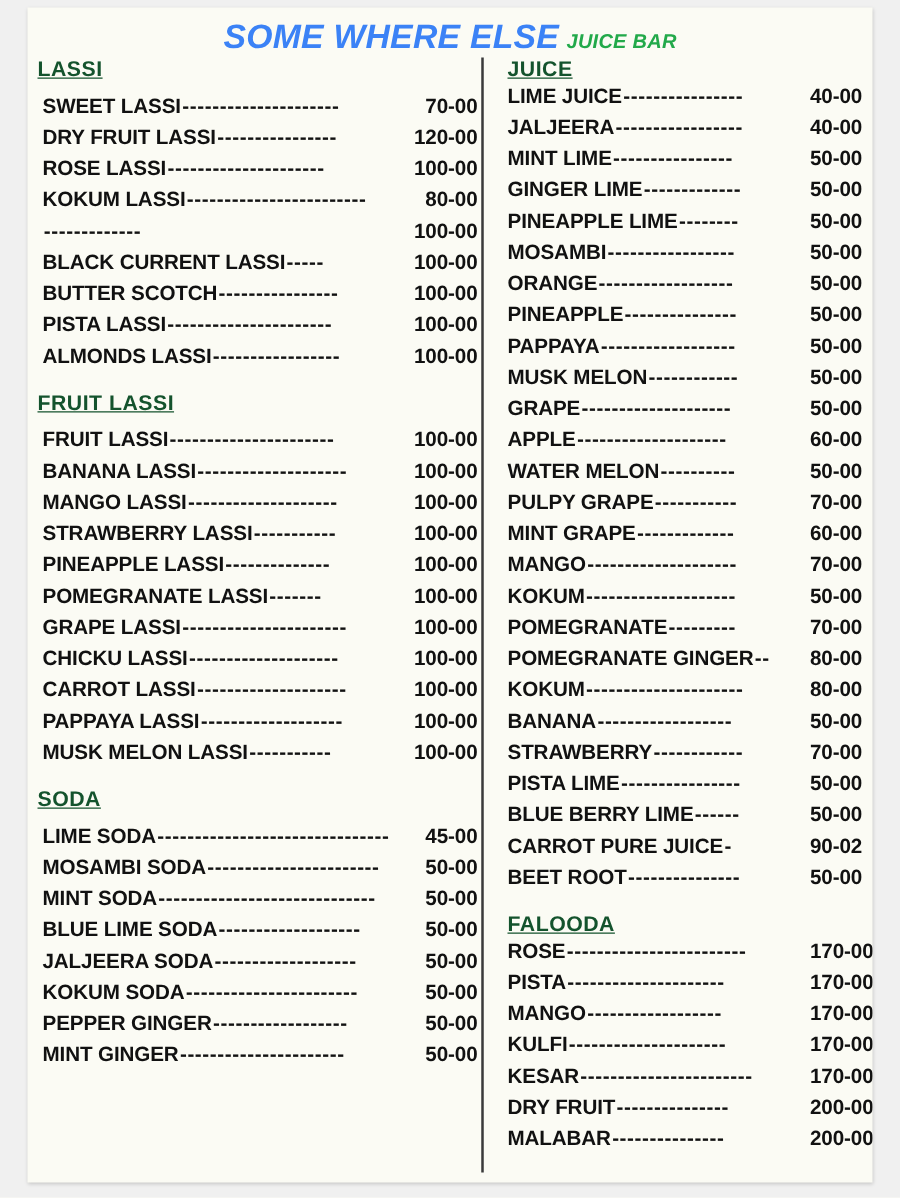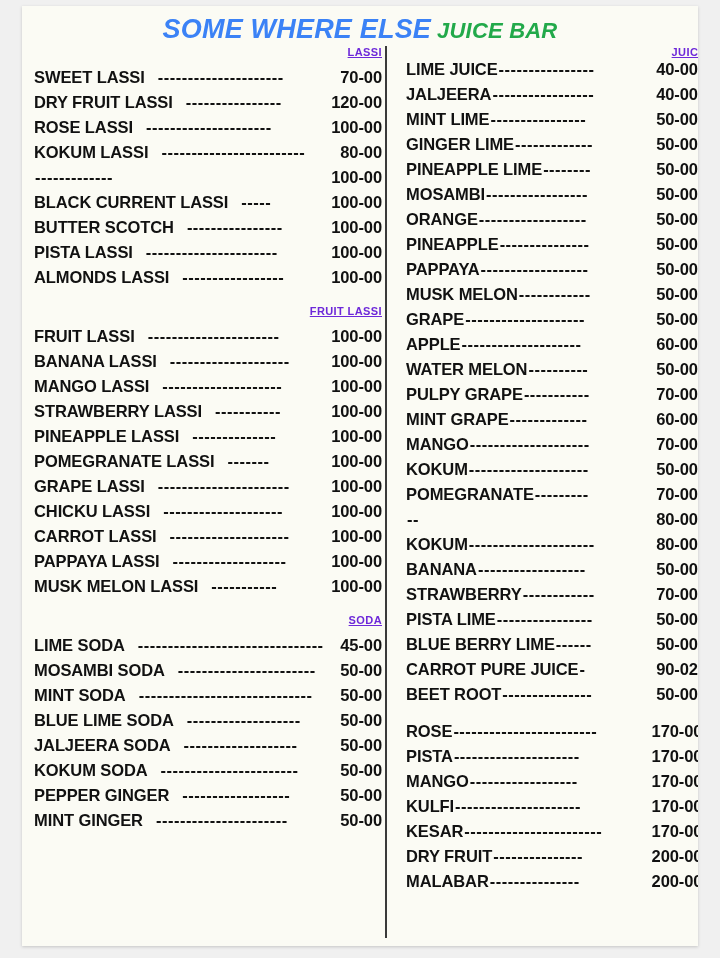--- a/index.html
+++ b/index.html
@@ -42,7 +42,7 @@
     letter-spacing: 0.2px;
   }
   .brand-sub {
-    font-size: 22px;
+    font-size: 16px;
     font-weight: bold;
     font-style: italic;
     color: #22a94a;

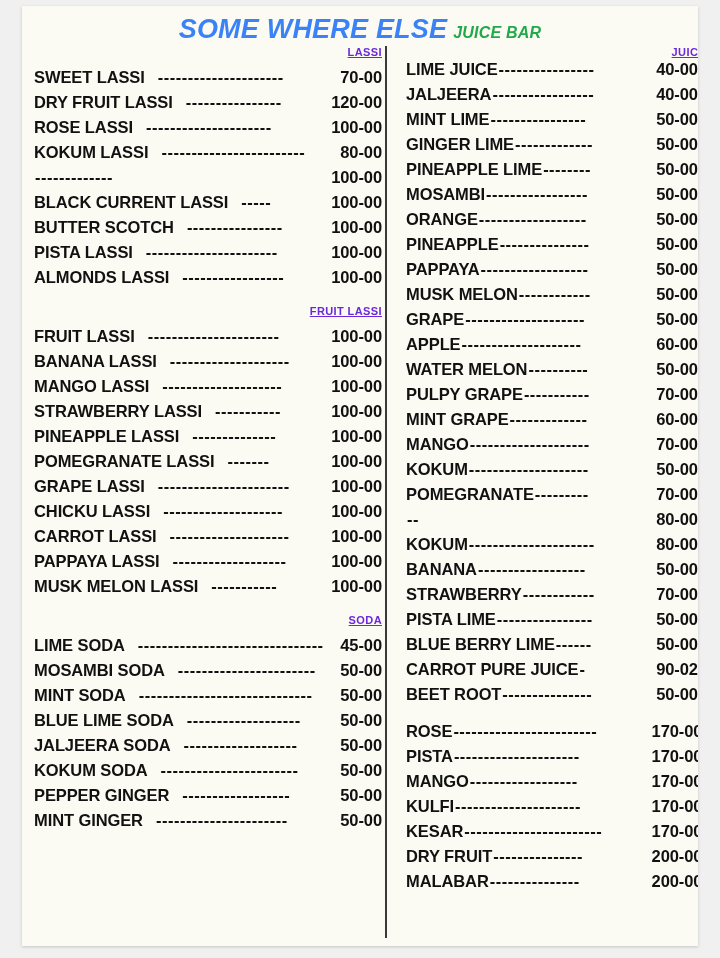--- a/index.html
+++ b/index.html
@@ -69,10 +69,10 @@
   .col-right { left: 384px; width: 300px; }
 
   .section-title {
-    text-align: right;
-    font-size: 11px;
+    text-align: left;
+    font-size: 17px;
     font-weight: bold;
-    color: #6d28d9;
+    color: #14532d;
     text-decoration: underline;
     letter-spacing: 0.4px;
   }

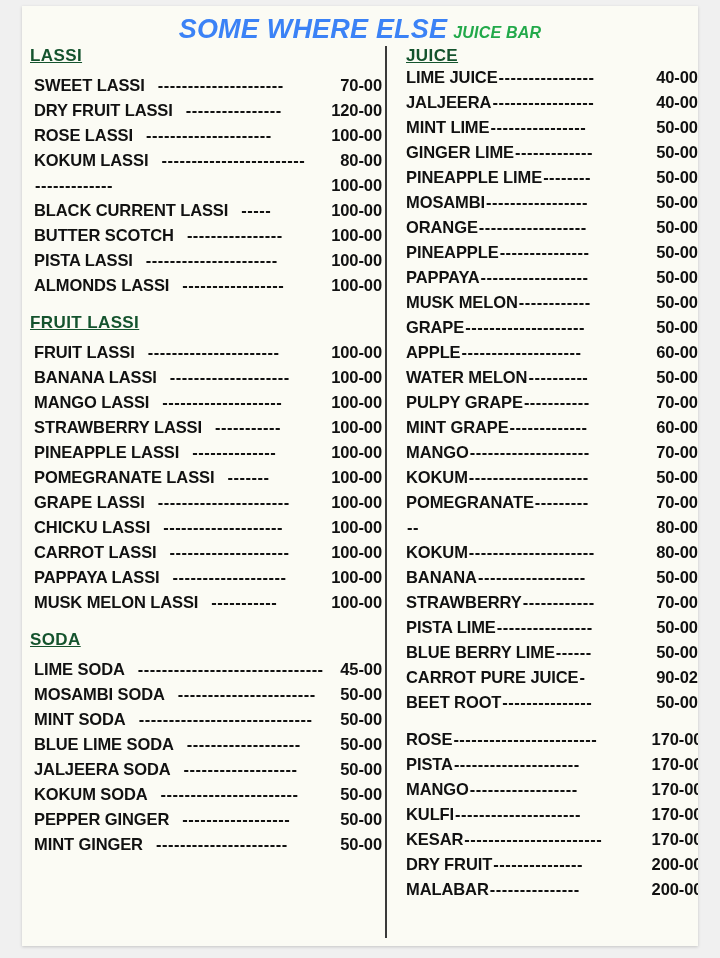--- a/index.html
+++ b/index.html
@@ -103,7 +103,7 @@
   .item-price { flex: 0 0 auto; }
 
   
-  .col-left  .item-row { height: 25px; padding-left: 4px; gap: 12px; }
+  .col-left  .item-row { height: 25px; padding-left: 4px; }
   .col-left  .section-title { margin-bottom: 4px; }
 
   

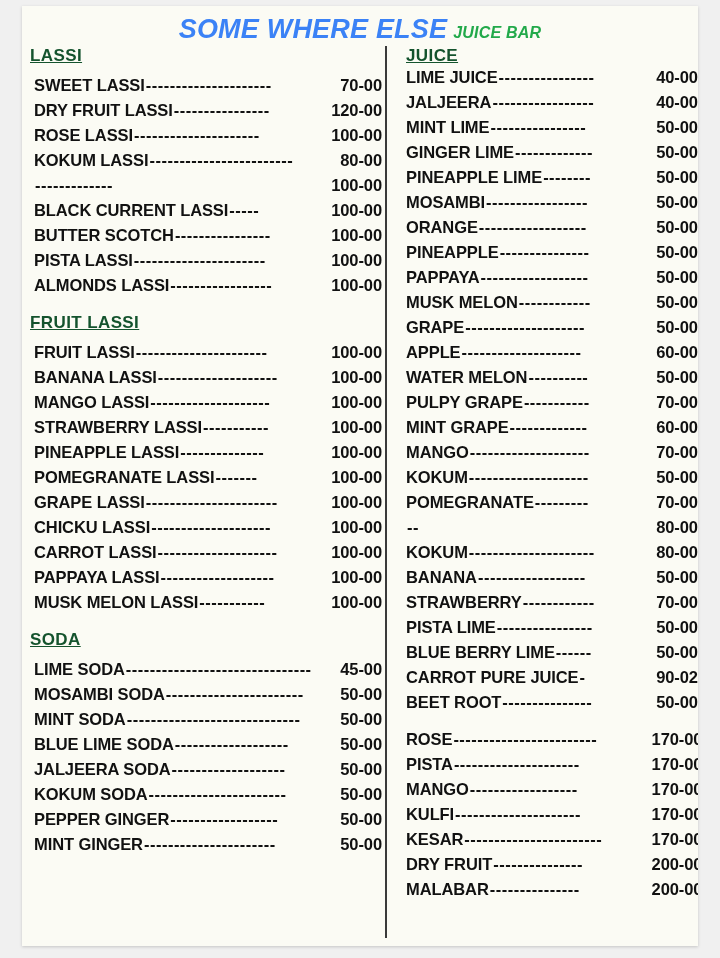--- a/index.html
+++ b/index.html
@@ -108,7 +108,7 @@
 
   
   .col-right .item-row { height: 25px; }
-  .col-right .item-price { min-width: 58px; text-align: center; }
+  .col-right .item-price { min-width: 58px; text-align: left; }
   .col-right .section-title { margin-bottom: 2px; }
 
   .gap-sm { height: 6px; }

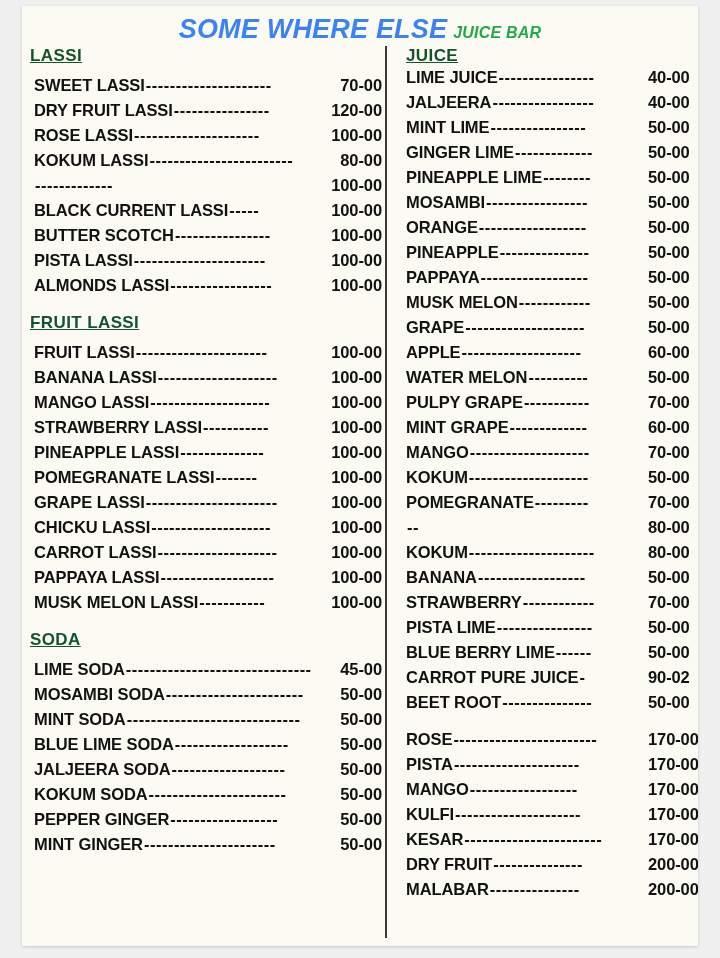--- a/index.html
+++ b/index.html
@@ -374,6 +374,7 @@
           <span class="item-price">70-00</span>
         </li>
         <li class="item-row">
+          <span class="item-name">POMEGRANATE GINGER</span>
           <span class="item-dots">--</span>
           <span class="item-price">80-00</span>
         </li>

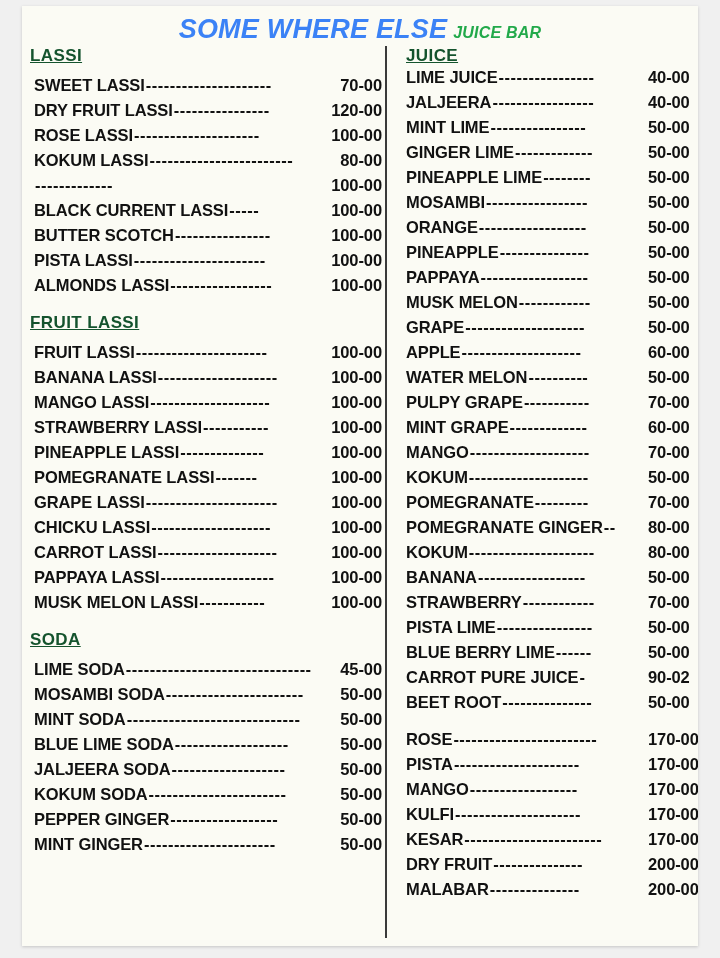--- a/index.html
+++ b/index.html
@@ -415,6 +415,7 @@
         </li>
       </ul>
       <div class="gap-md"></div>
+      <div class="section-title">FALOODA</div>
       <ul class="items">
         <li class="item-row">
           <span class="item-name">ROSE</span>

